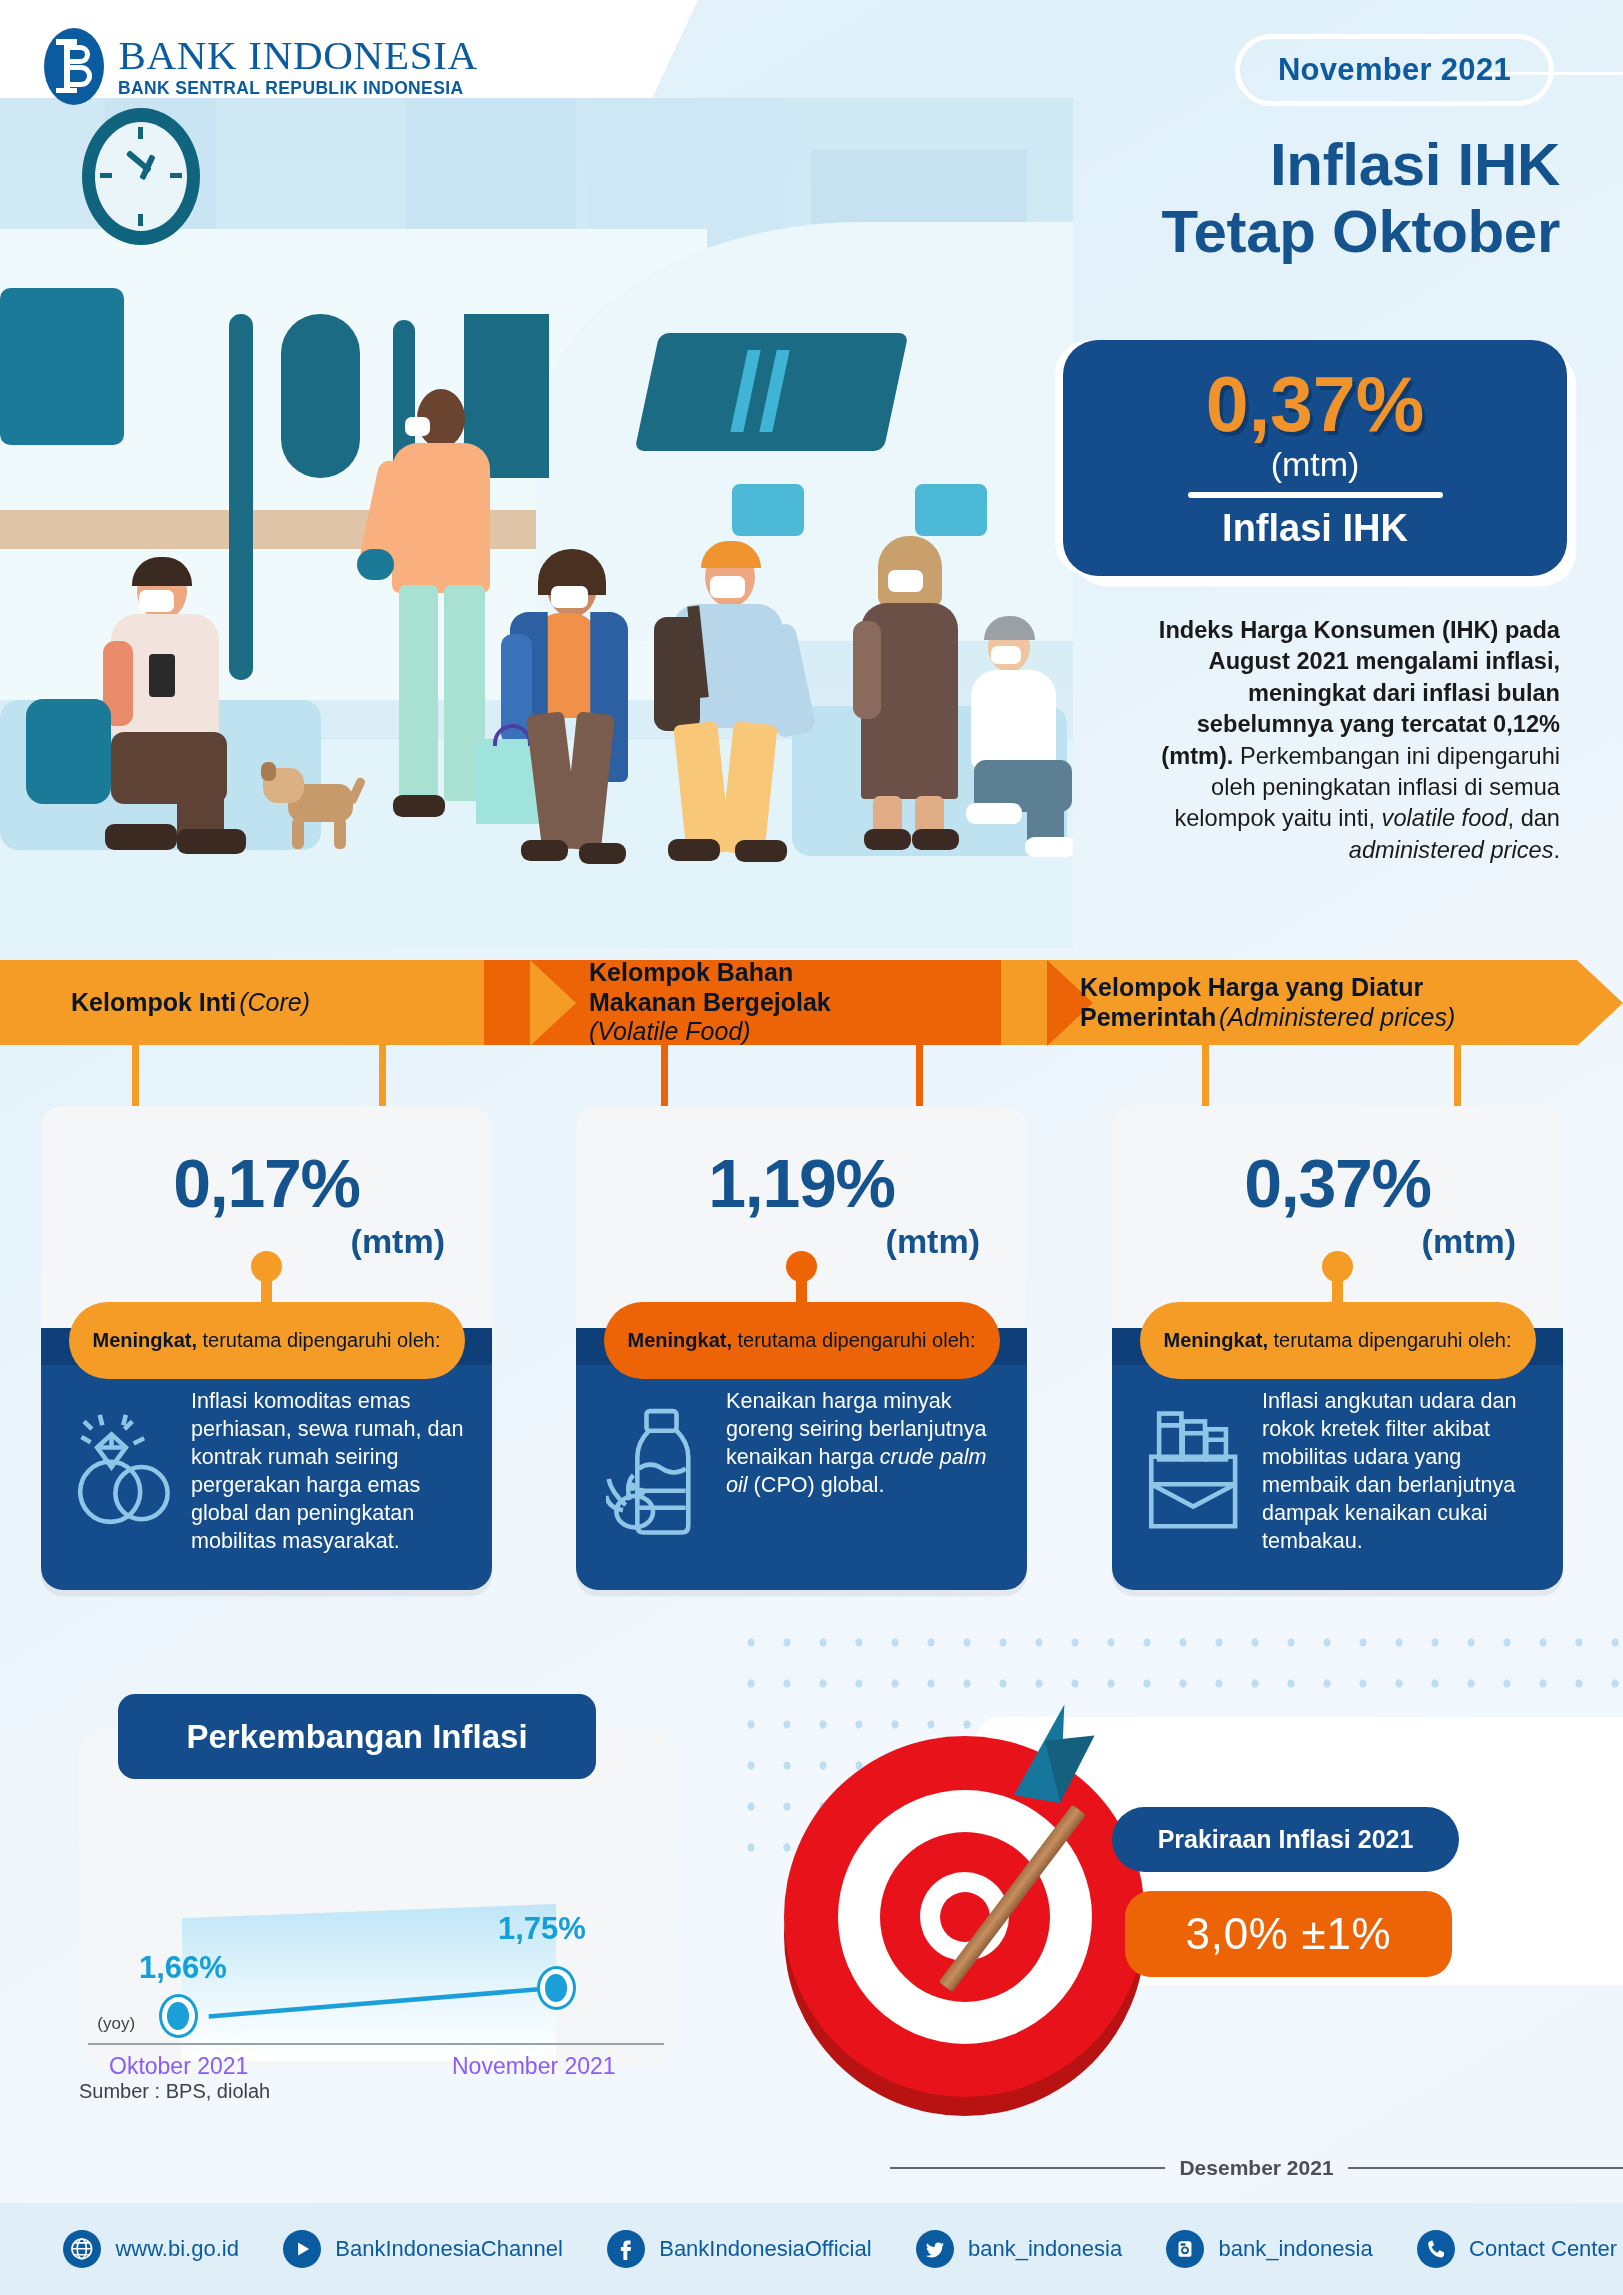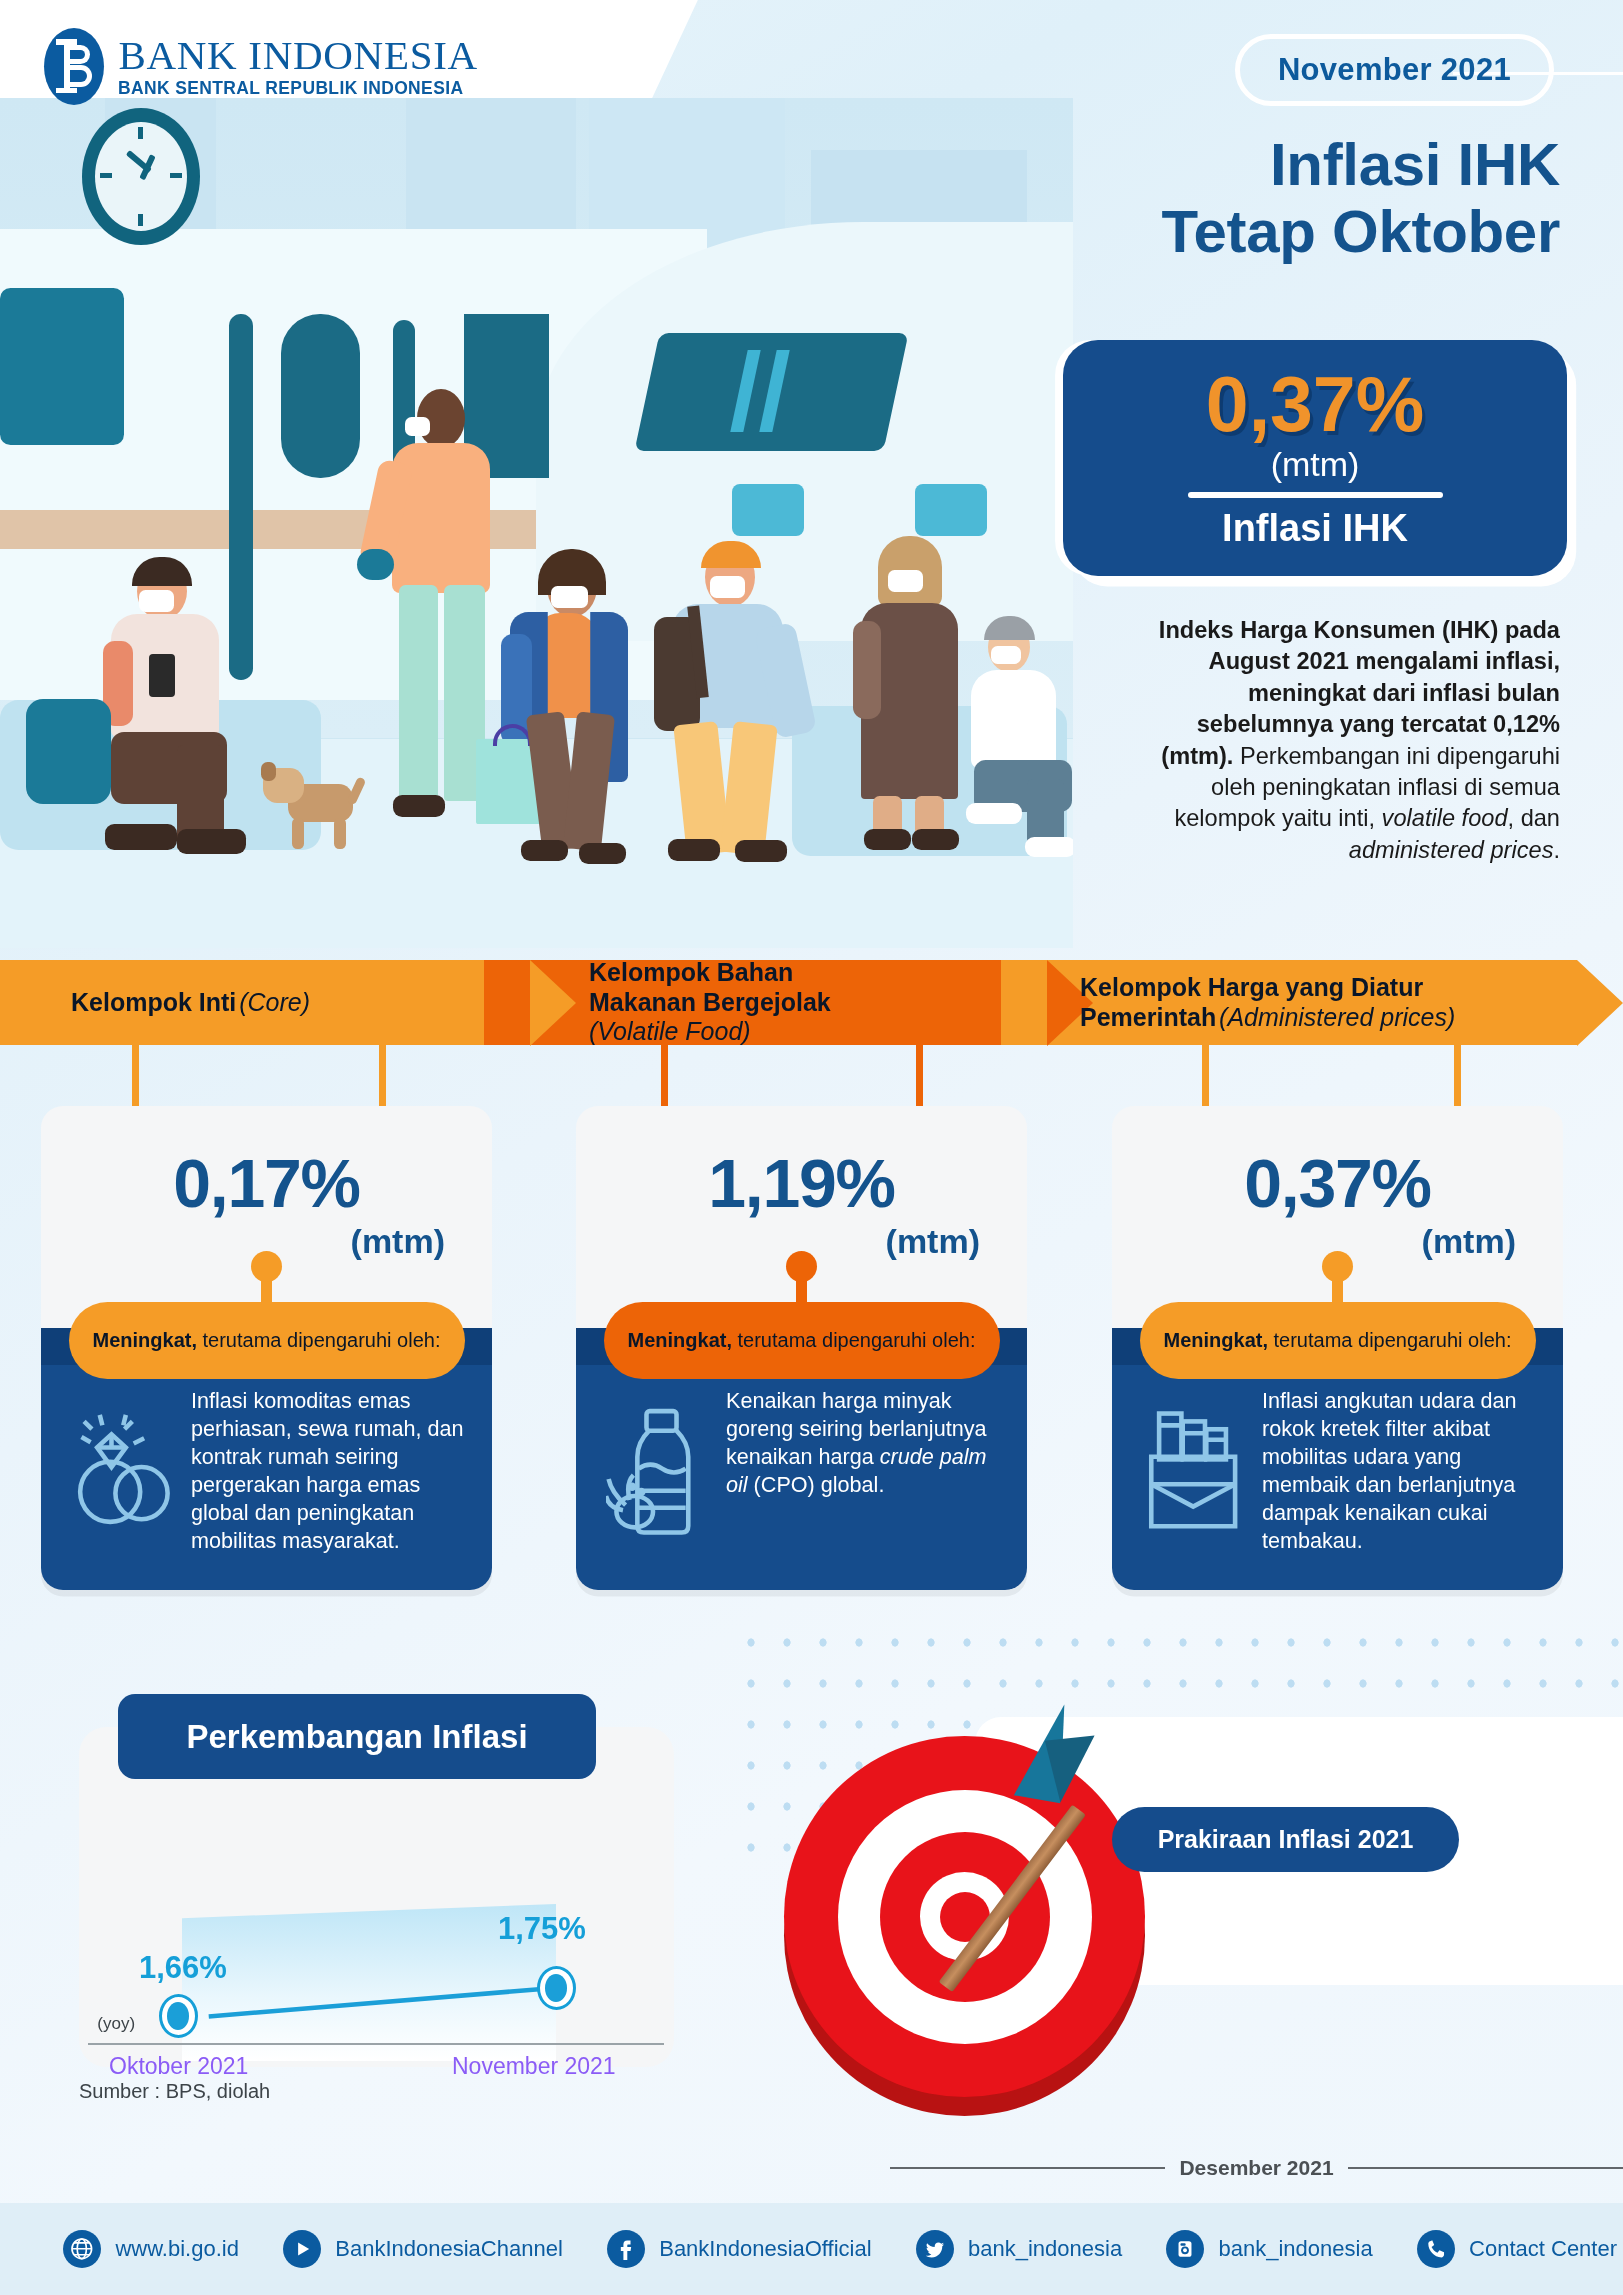--- a/index.html
+++ b/index.html
@@ -611,6 +611,7 @@
   </div>
 
   <div class="fc-title">Prakiraan Inflasi 2021</div>
+  <div class="fc-val">3,0% ±1%</div>
 
   <div class="chart-card">
     <div class="chart-plot">

